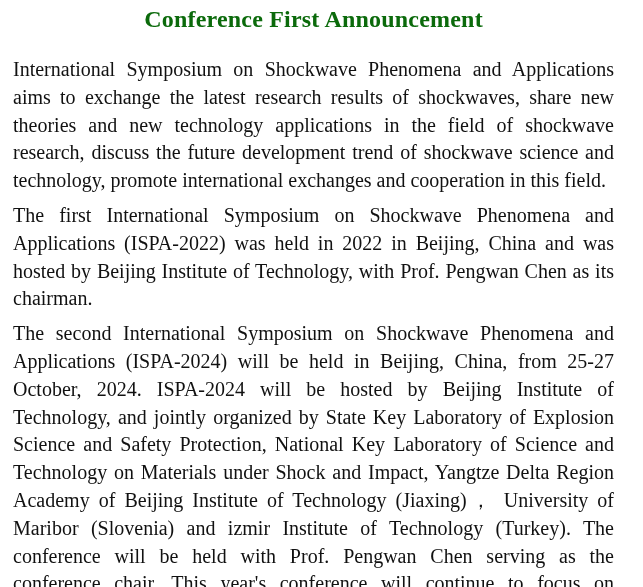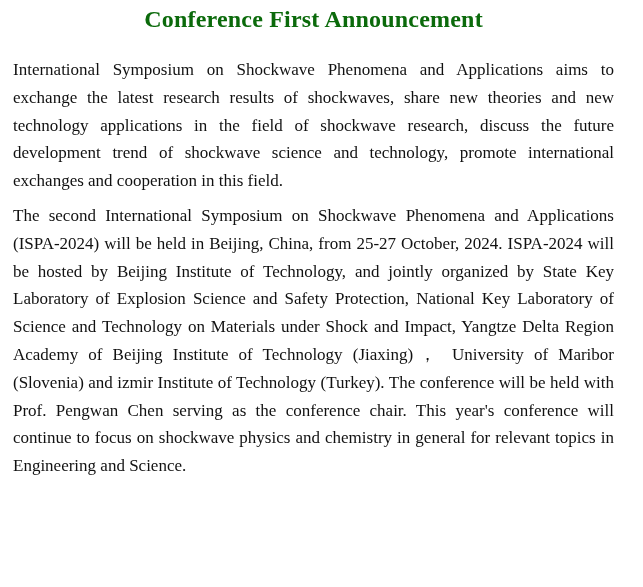--- a/index.html
+++ b/index.html
@@ -35,7 +35,7 @@
     }
     .para {
       margin: 0 0 7px 0;
-      font-size: 17px;
+      font-size: 20px;
       line-height: 27.8px;
       text-align: justify;
       text-align-last: left;

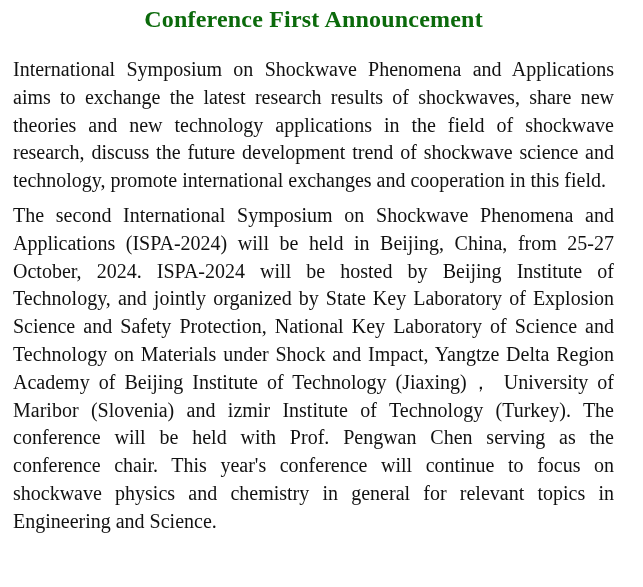--- a/index.html
+++ b/index.html
@@ -48,6 +48,7 @@
   <h1 class="title">Conference First Announcement</h1>
   <div class="body-text">
     <p class="para">International Symposium on Shockwave Phenomena and Applications aims to exchange the latest research results of shockwaves, share new theories and new technology applications in the field of shockwave research, discuss the future development trend of shockwave science and technology, promote international exchanges and cooperation in this field.</p>
+    <p class="para">The first International Symposium on Shockwave Phenomena and Applications (ISPA-2022) was held in 2022 in Beijing, China and was hosted by Beijing Institute of Technology, with Prof. Pengwan Chen as its chairman.</p>
     <p class="para">The second International Symposium on Shockwave Phenomena and Applications (ISPA-2024) will be held in Beijing, China, from 25-27 October, 2024. ISPA-2024 will be hosted by Beijing Institute of Technology, and jointly organized by State Key Laboratory of Explosion Science and Safety Protection, National Key Laboratory of Science and Technology on Materials under Shock and Impact, Yangtze Delta Region Academy of Beijing Institute of Technology (Jiaxing)， University of Maribor (Slovenia) and izmir Institute of Technology (Turkey). The conference will be held with Prof. Pengwan Chen serving as the conference chair. This year's conference will continue to focus on shockwave physics and chemistry in general for relevant topics in Engineering and Science.</p>
   </div>
 </div>

